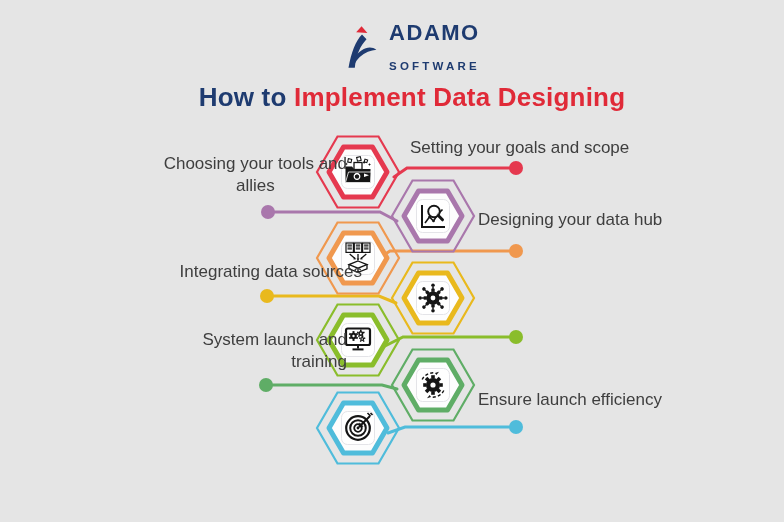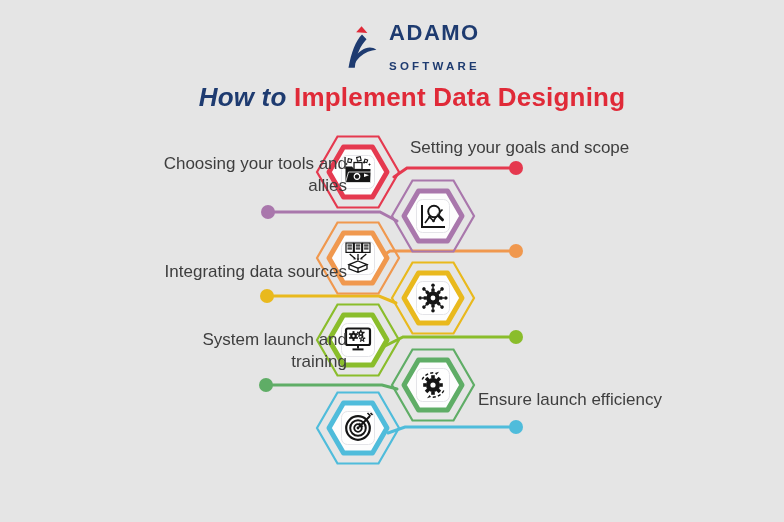--- a/index.html
+++ b/index.html
@@ -59,7 +59,7 @@
   </header>
 
   <h1 class="title" style="margin:0;">
-    <span style="color: rgb(30, 59, 112); font-style: italic;">How to</span>
+    <span style="color: rgb(30, 59, 112);">How to</span>
     <span style="color: rgb(224, 42, 56);">Implement Data Designing</span>
   </h1>
 

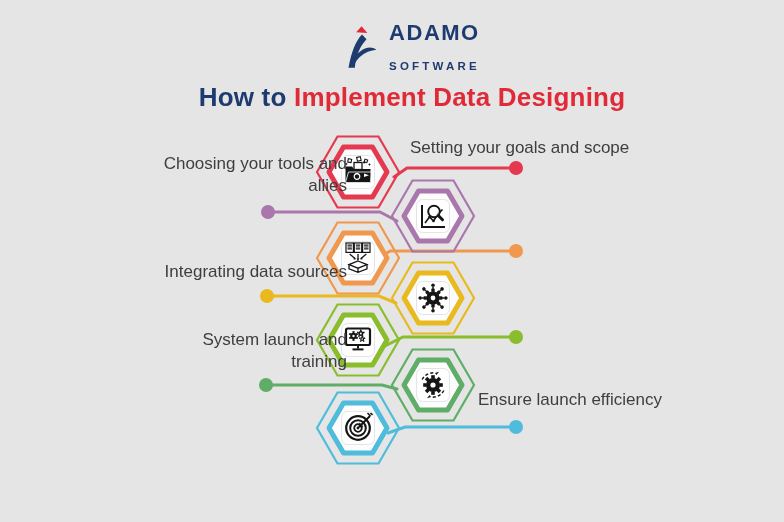--- a/index.html
+++ b/index.html
@@ -32,7 +32,7 @@
   
   .label{position:absolute;font-size:17px;line-height:1.28;color:#3e3e3e;white-space:pre-line;}
   .label-0{left:410px;top:137px}
-  .label-1{right:477px;top:153px;text-align:right}
+  .label-1{right:477px;top:153px;text-align:center}
   .label-2{left:478px;top:209px}
   .label-3{right:477px;top:261px;text-align:left}
   .label-4{left:478px;top:281px}

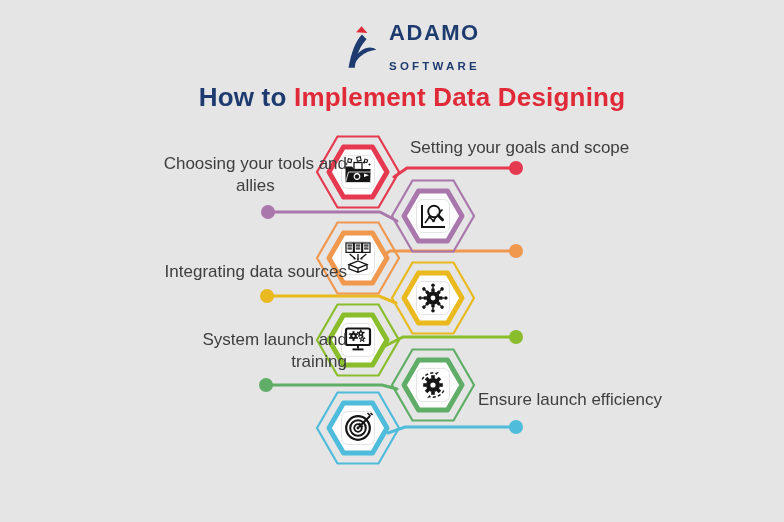--- a/index.html
+++ b/index.html
@@ -296,6 +296,7 @@
   <div class="label label-0" style="color: rgb(62, 62, 62);">Setting your goals and scope</div>
   <div class="label label-1" style="color: rgb(62, 62, 62);">Choosing your tools and
 allies</div>
+  <div class="label label-2" style="color: rgb(62, 62, 62);">Designing your data hub</div>
   <div class="label label-3" style="color: rgb(62, 62, 62);">Integrating data sources</div>
   <div class="label label-5" style="color: rgb(62, 62, 62); margin-left: 16px;">System launch and
 training</div>

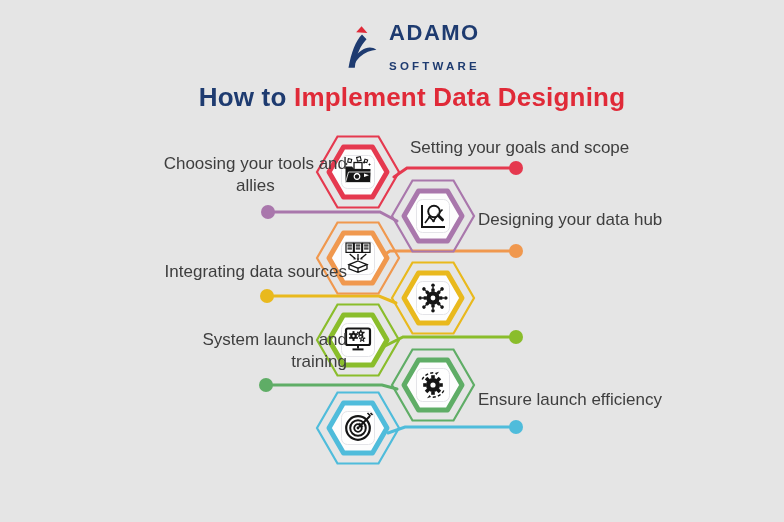--- a/index.html
+++ b/index.html
@@ -34,7 +34,7 @@
   .label-0{left:410px;top:137px}
   .label-1{right:477px;top:153px;text-align:center}
   .label-2{left:478px;top:209px}
-  .label-3{right:477px;top:261px;text-align:left}
+  .label-3{right:462px;top:261px;text-align:left}
   .label-4{left:478px;top:281px}
   .label-5{right:477px;top:329px;text-align:right}
   .label-6{left:478px;top:389px}

